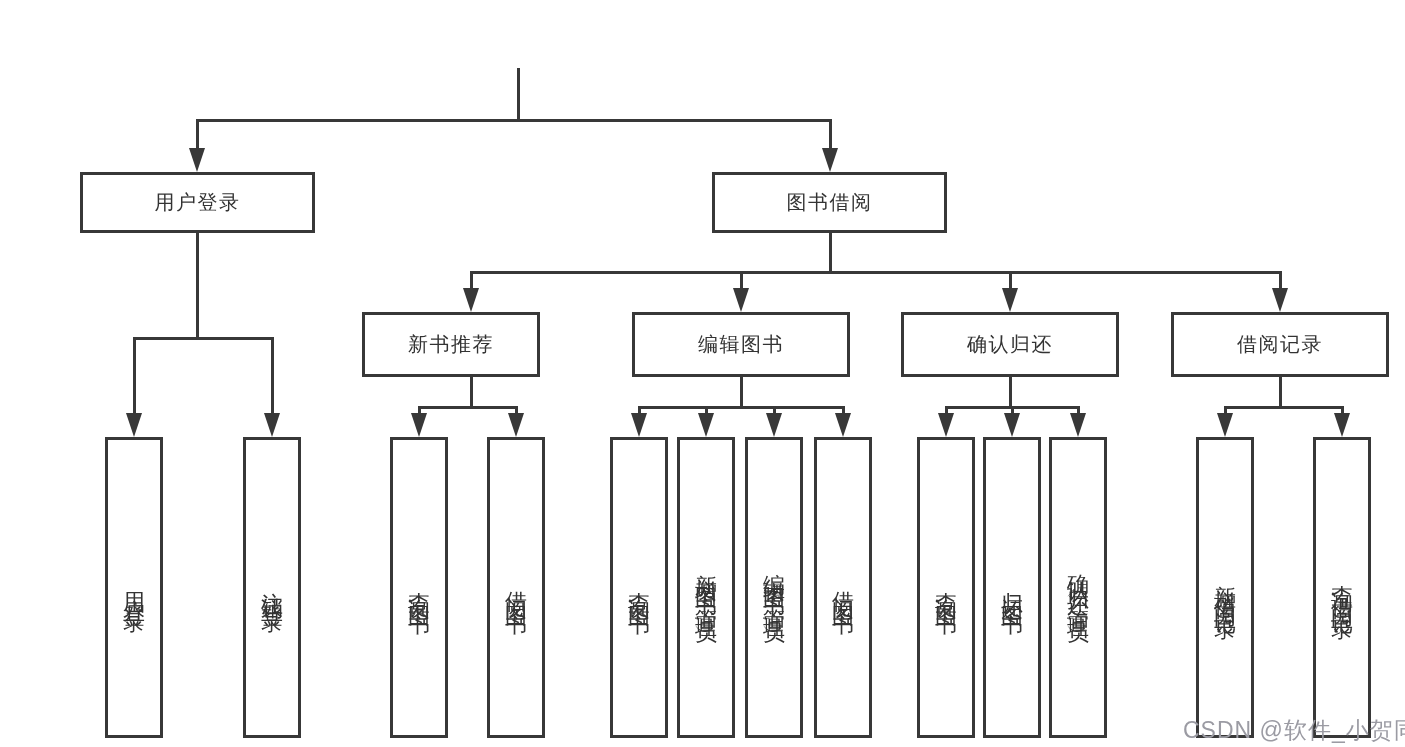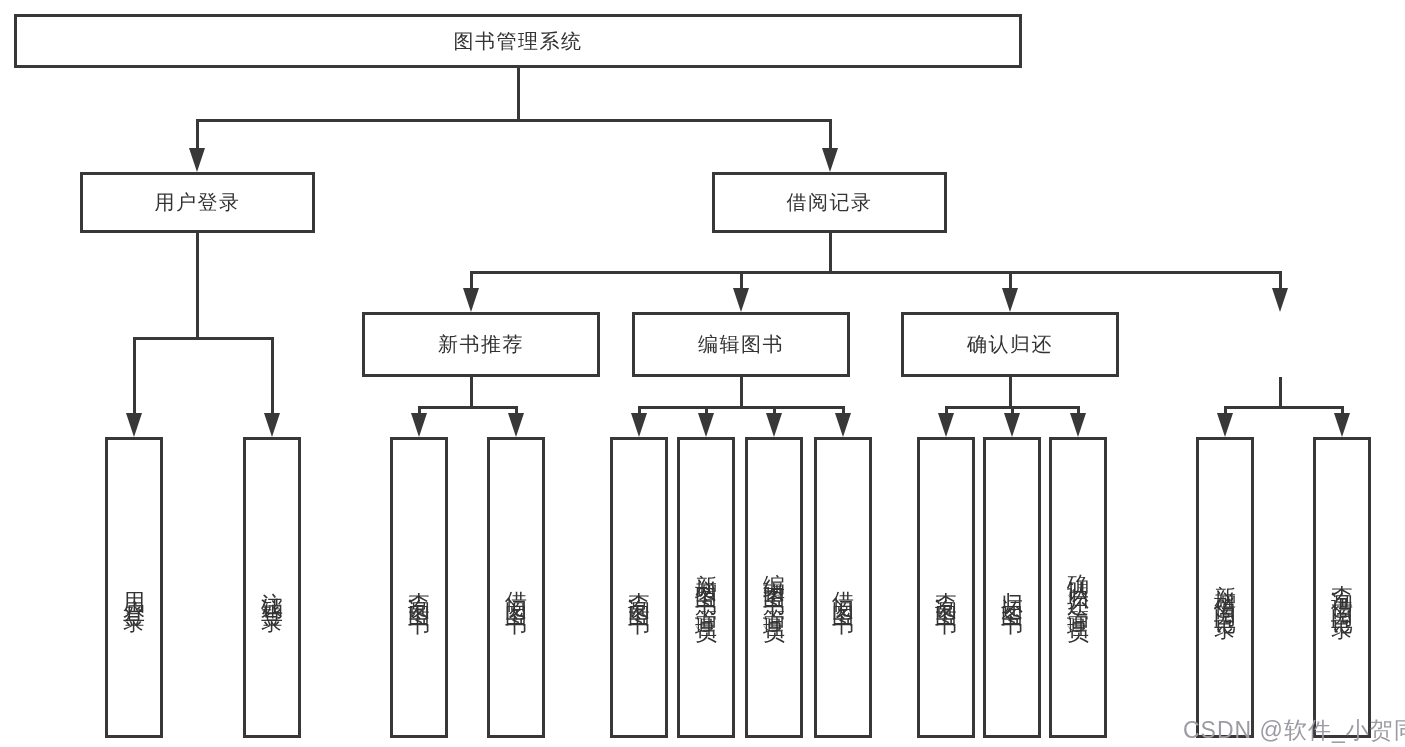--- a/index.html
+++ b/index.html
@@ -44,9 +44,6 @@
 
 <div class="stage">
 
-  <div class="box hbox" style="left:14px;top:14px;width:1008px;height:54px">
-    <span class="lbl">图书管理系统</span>
-  </div>
 
   <div class="box hbox" style="left:80px;top:172px;width:235px;height:61px">
     <span class="lbl">用户登录</span>

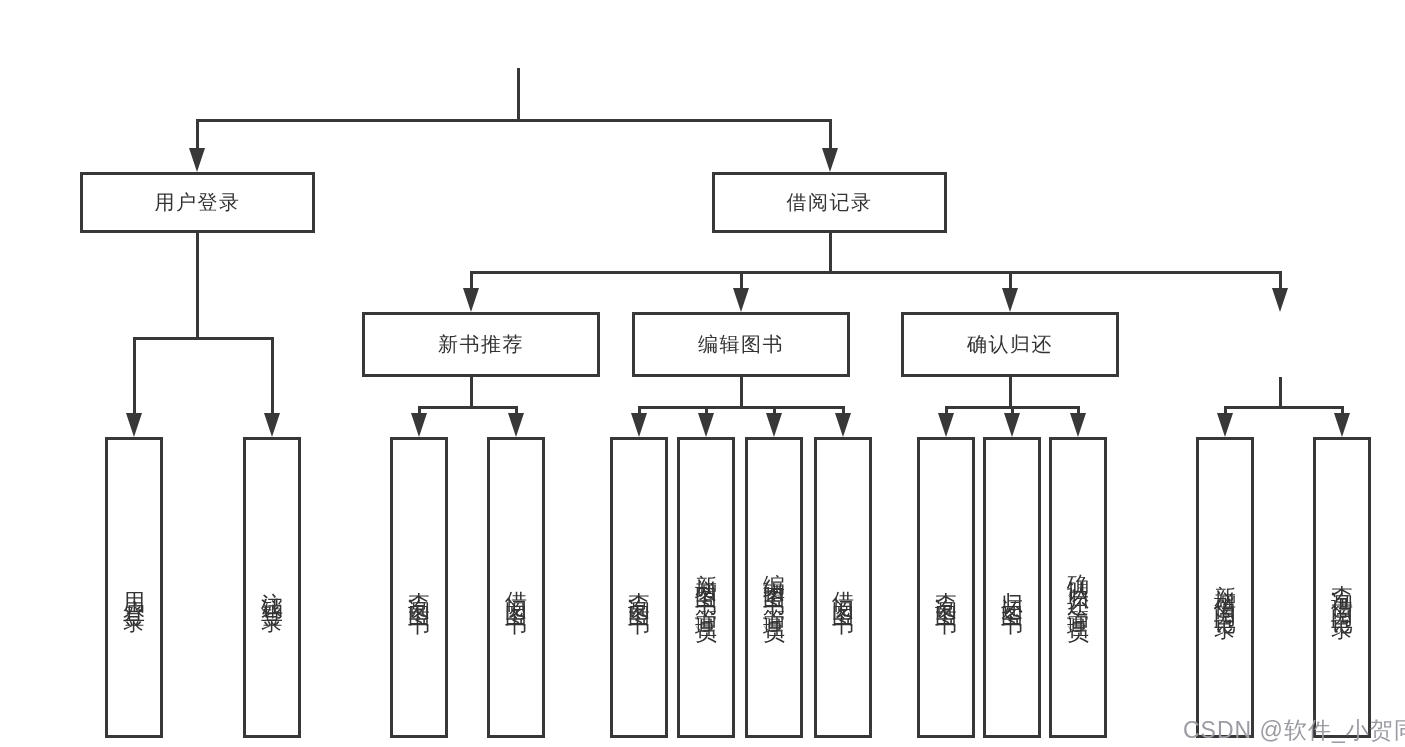--- a/index.html
+++ b/index.html
@@ -49,7 +49,7 @@
     <span class="lbl">用户登录</span>
   </div>
   <div class="box hbox" style="left:712px;top:172px;width:235px;height:61px">
-    <span class="lbl">借阅记录</span>
+    <span class="lbl">图书借阅</span>
   </div>
 
   <div class="box hbox" style="left:362px;top:312px;width:238px;height:65px">

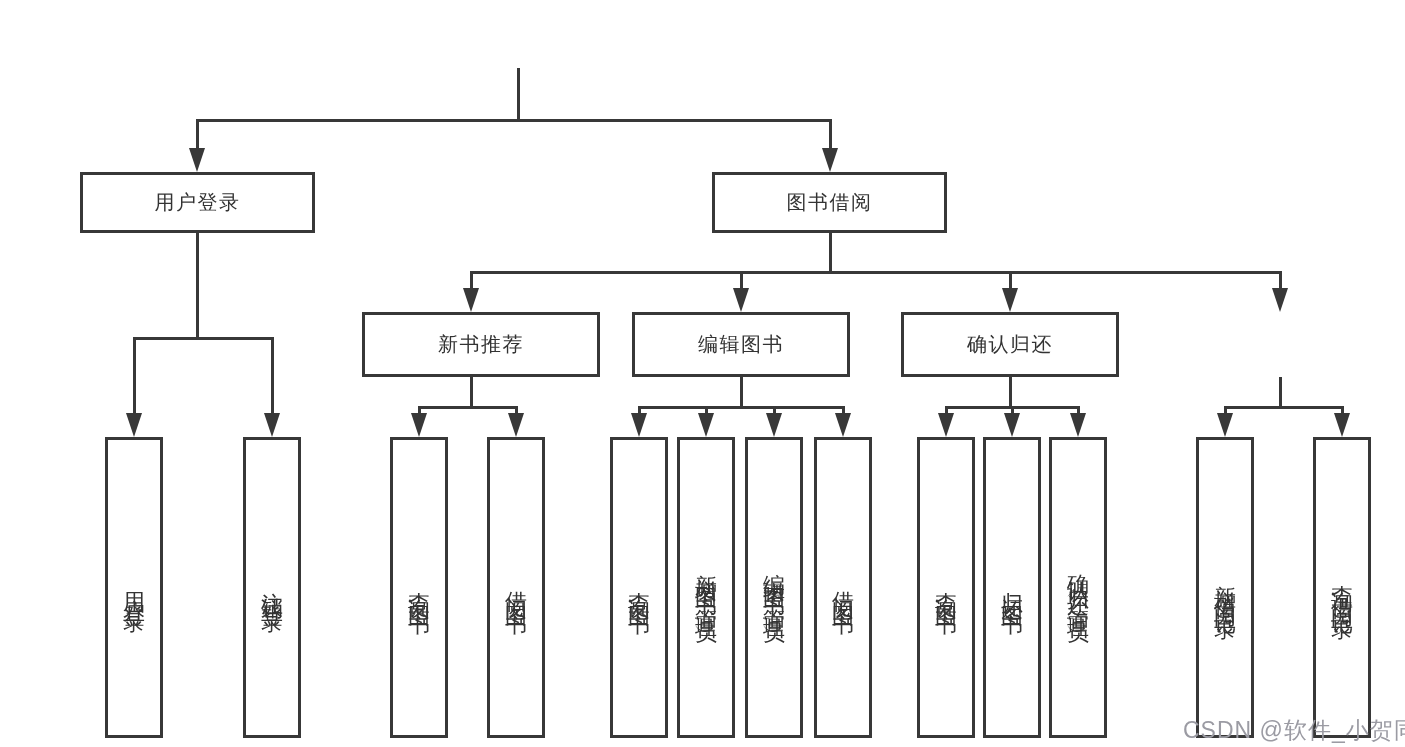--- a/index.html
+++ b/index.html
@@ -52,7 +52,7 @@
     <span class="lbl">图书借阅</span>
   </div>
 
-  <div class="box hbox" style="left:362px;top:312px;width:238px;height:65px">
+  <div class="box hbox" style="left:362px;top:312px;width:178px;height:65px">
     <span class="lbl">新书推荐</span>
   </div>
   <div class="box hbox" style="left:632px;top:312px;width:218px;height:65px">

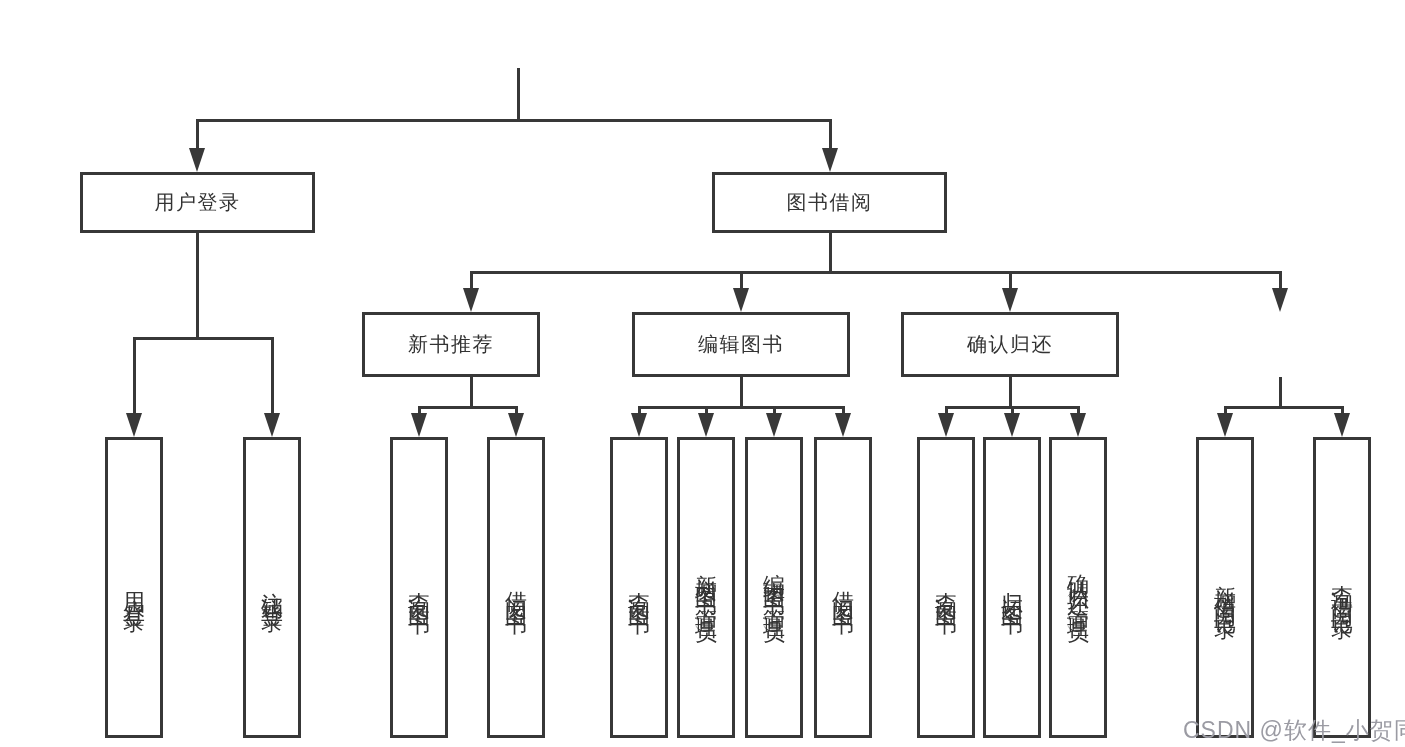--- a/index.html
+++ b/index.html
@@ -60,6 +60,9 @@
   </div>
   <div class="box hbox" style="left:901px;top:312px;width:218px;height:65px">
     <span class="lbl">确认归还</span>
+  </div>
+  <div class="box hbox" style="left:1171px;top:312px;width:218px;height:65px">
+    <span class="lbl">借阅记录</span>
   </div>
 
   <div class="box vbox" style="left:105px;top:437px;width:58px;height:301px">

